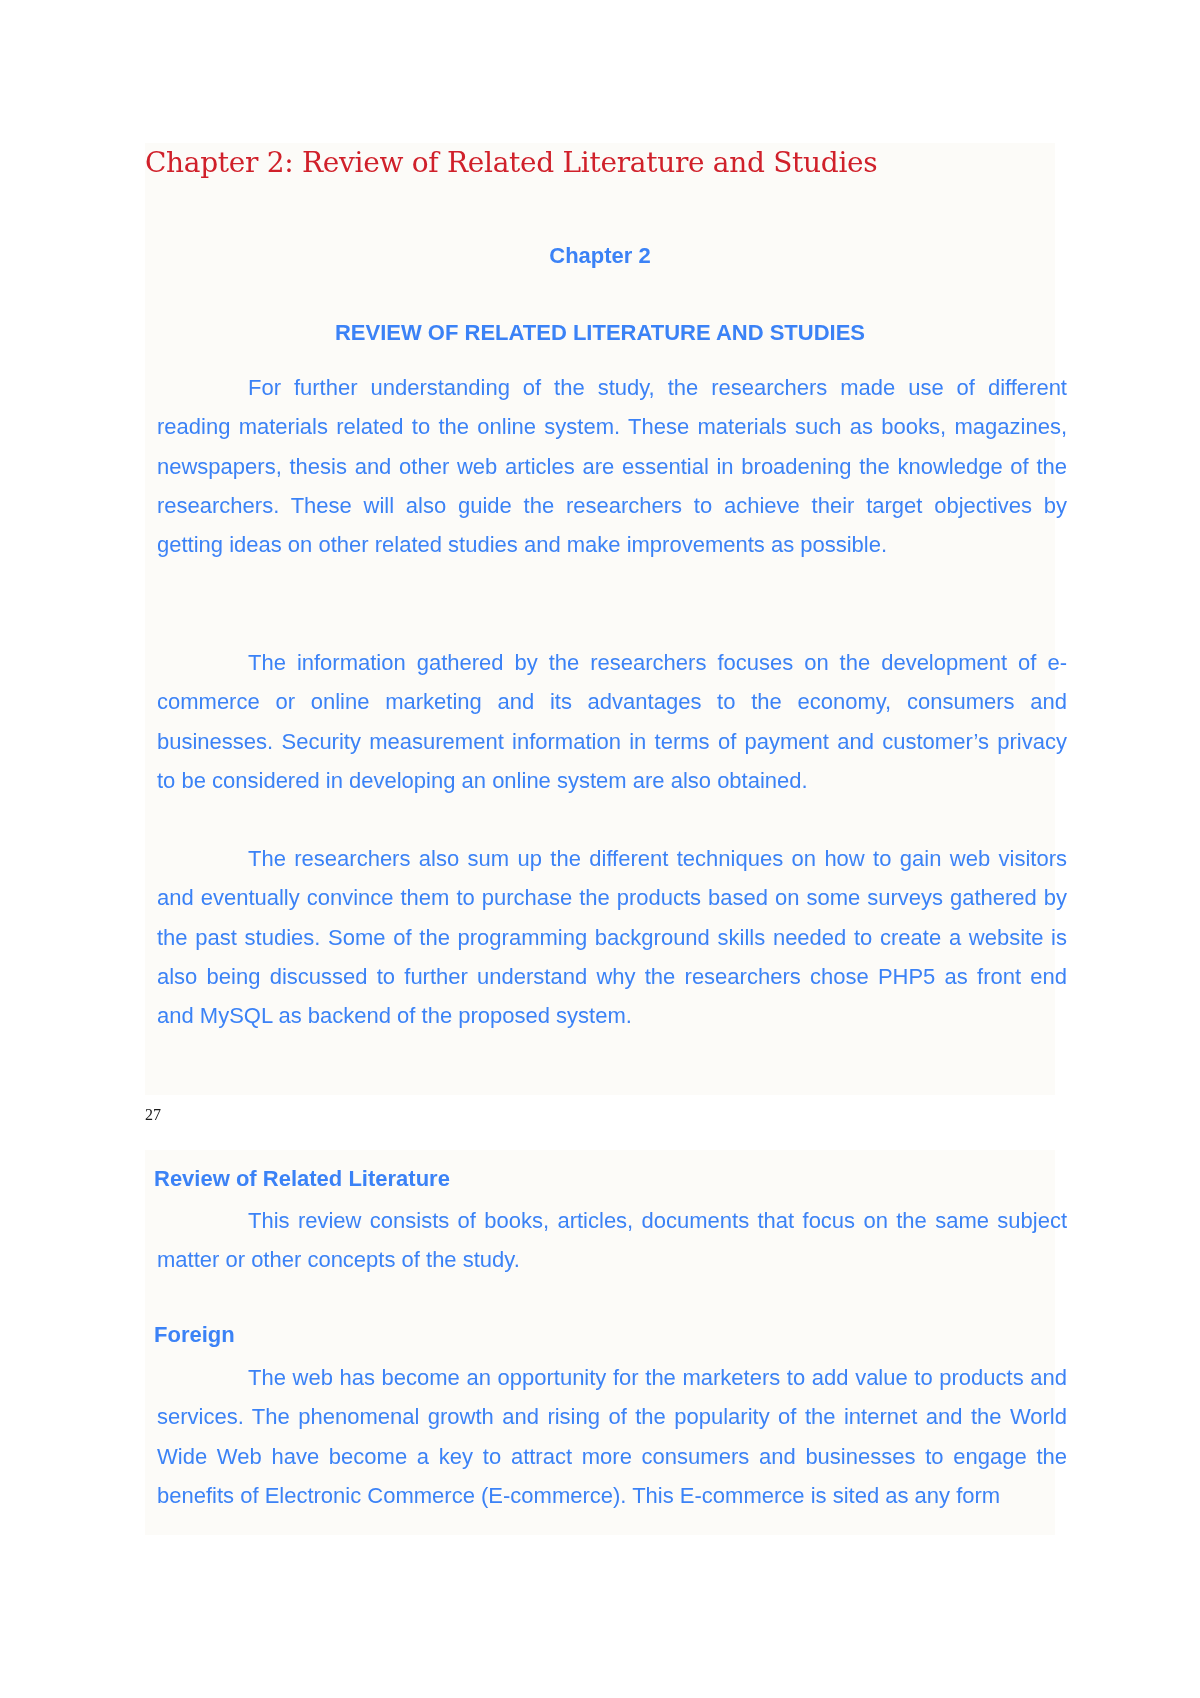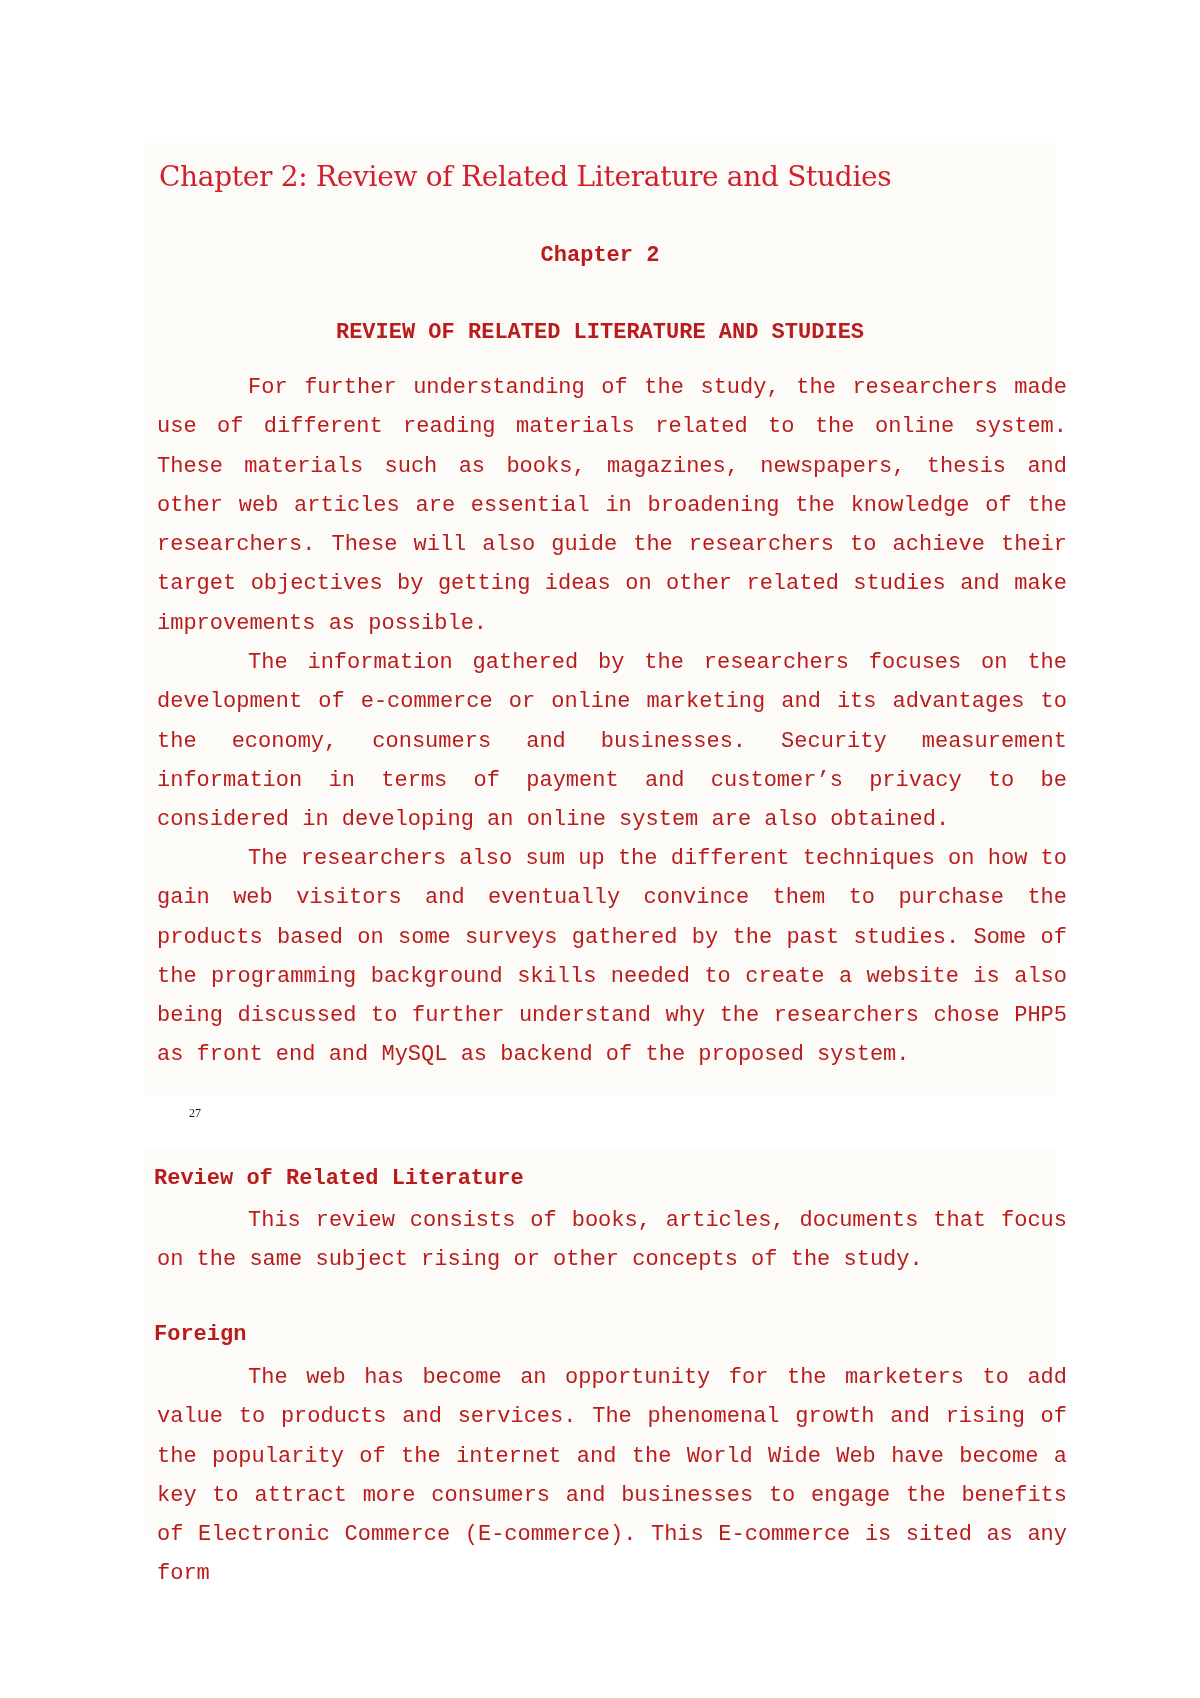--- a/index.html
+++ b/index.html
@@ -10,7 +10,7 @@
   .chapter-title {
     position: absolute; left: 145px; top: 146px;
     font-family: "DejaVu Serif", serif; font-size: 28px; color: #d0202a;
-    letter-spacing: -0.3px; margin: 14px; font-weight: normal; white-space: nowrap;
+    letter-spacing: -0.3px; margin: 0; font-weight: normal; white-space: nowrap;
   }
   .text {
     font-family: Liberation Mono, monospace; font-size: 22px; color: #b91c1c;

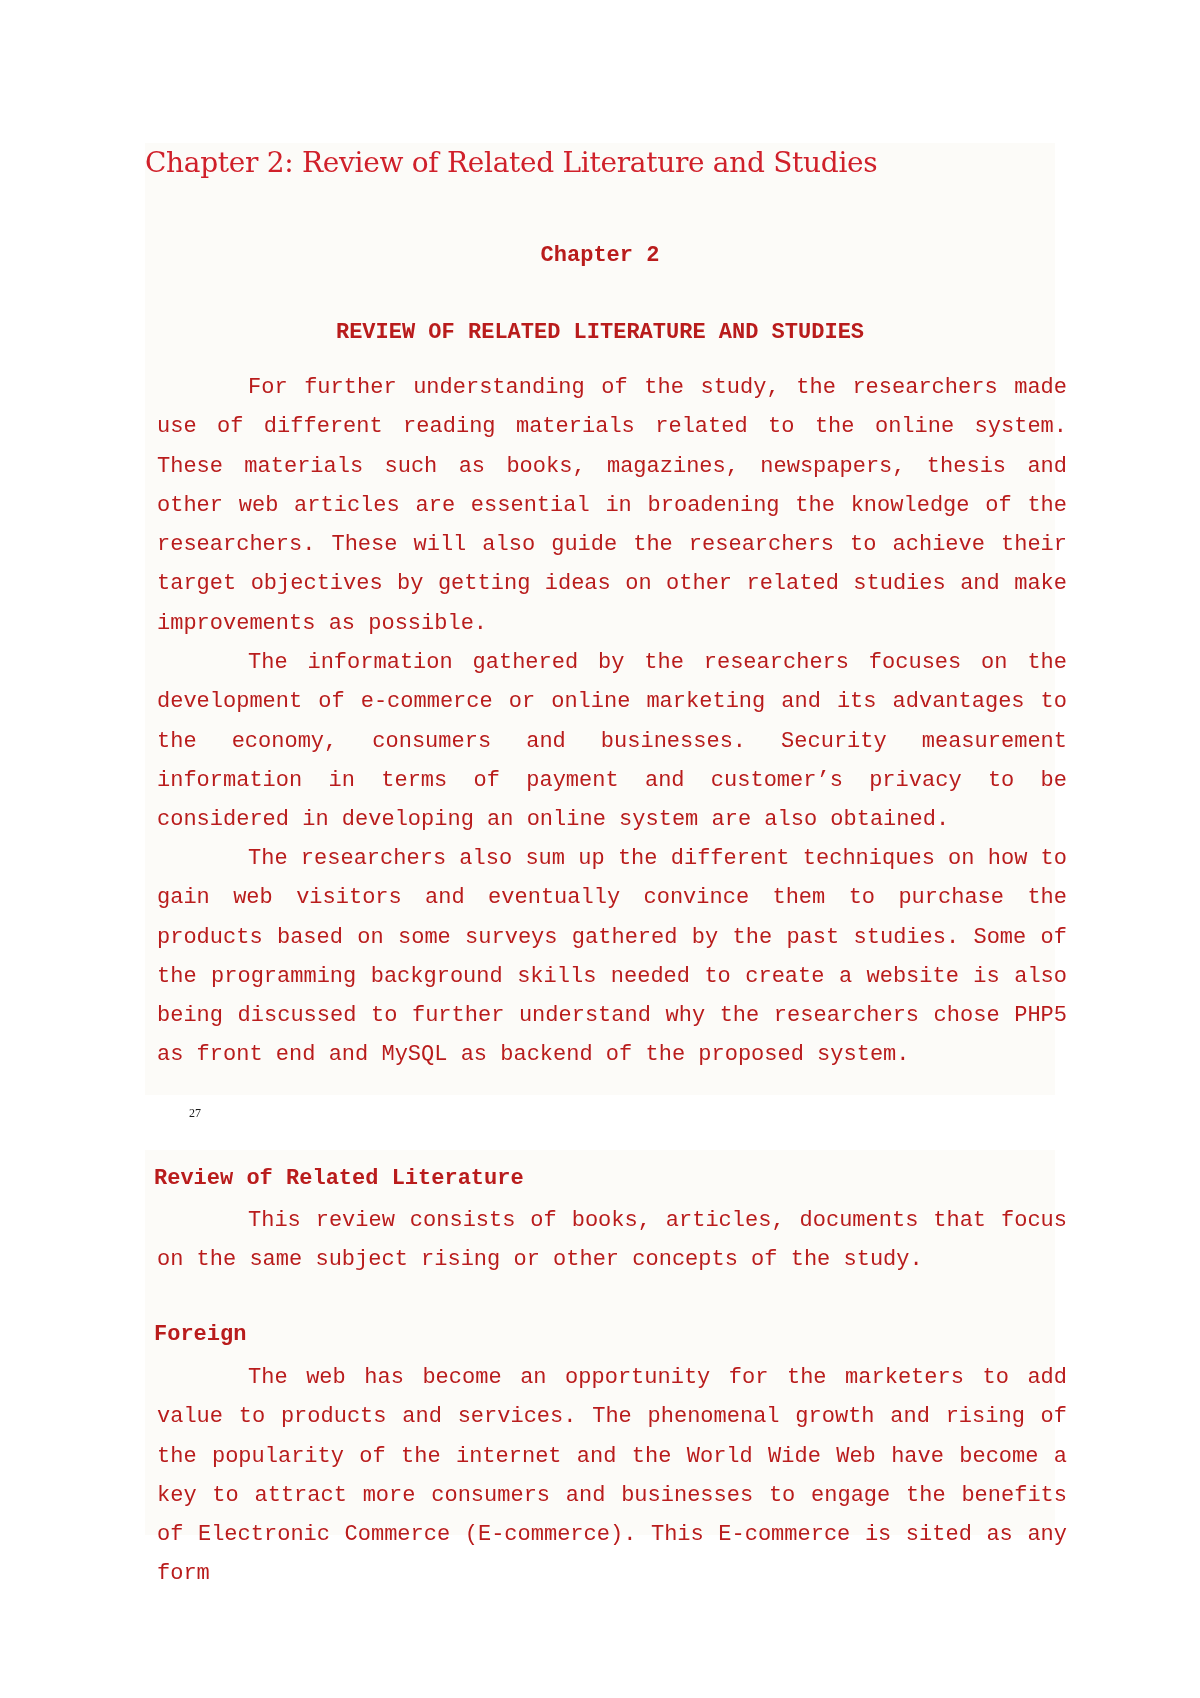--- a/index.html
+++ b/index.html
@@ -13,7 +13,7 @@
     letter-spacing: -0.3px; margin: 0; font-weight: normal; white-space: nowrap;
   }
   .text {
-    font-family: Liberation Mono, monospace; font-size: 22px; color: #b91c1c;
+    font-family: Liberation Sans, sans-serif; font-size: 22px; color: #3b82f6;
     line-height: 39.3px;
   }
   .center { position: absolute; left: 145px; width: 910px; text-align: center; font-weight: bold; }

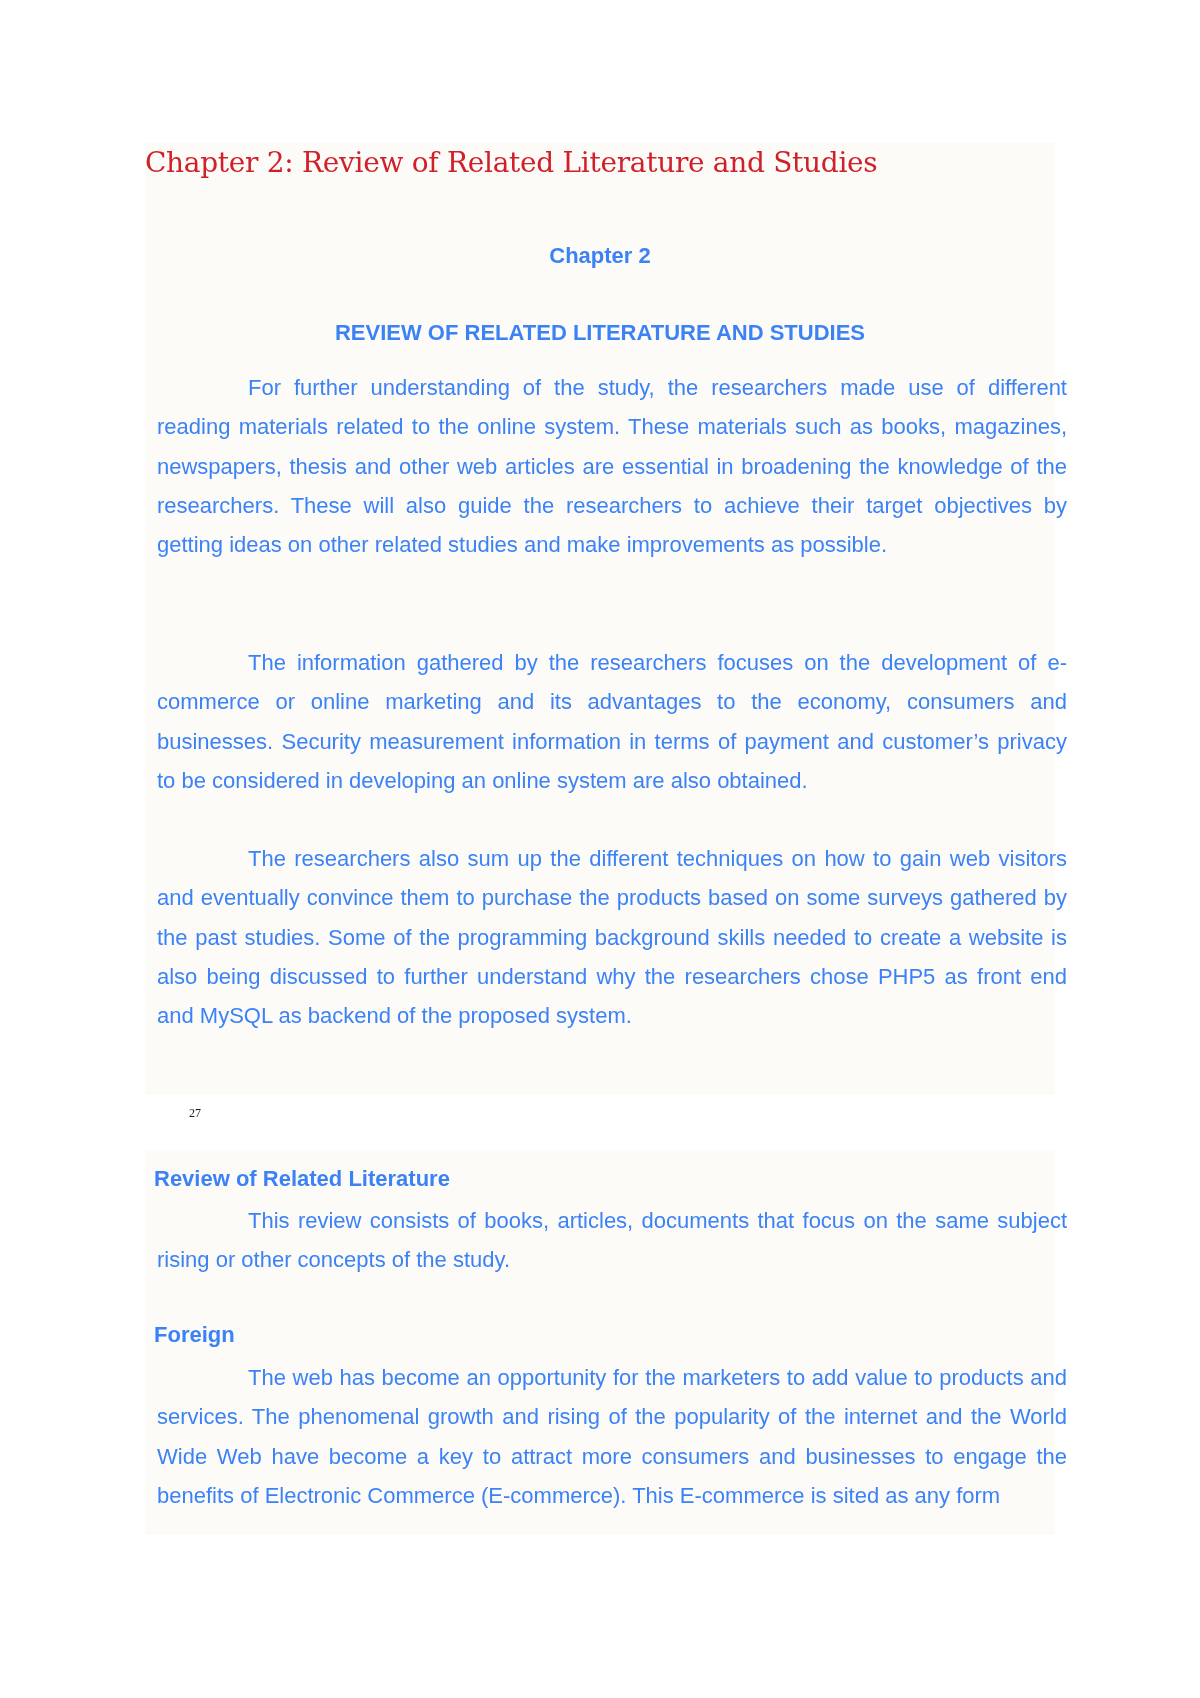--- a/index.html
+++ b/index.html
@@ -28,7 +28,7 @@
   #p3 { top: 827px; }
   .pagenum {
     position: absolute; left: 145px; top: 1106px;
-    font-family: "Liberation Serif", serif; font-size: 12px; color: #1a1a1a; margin-left: 44px;
+    font-family: "Liberation Serif", serif; font-size: 16px; color: #1a1a1a;
   }
   .subhead { position: absolute; left: 145px; font-weight: bold; margin: 9px; }
   #sh1 { top: 1150px; }

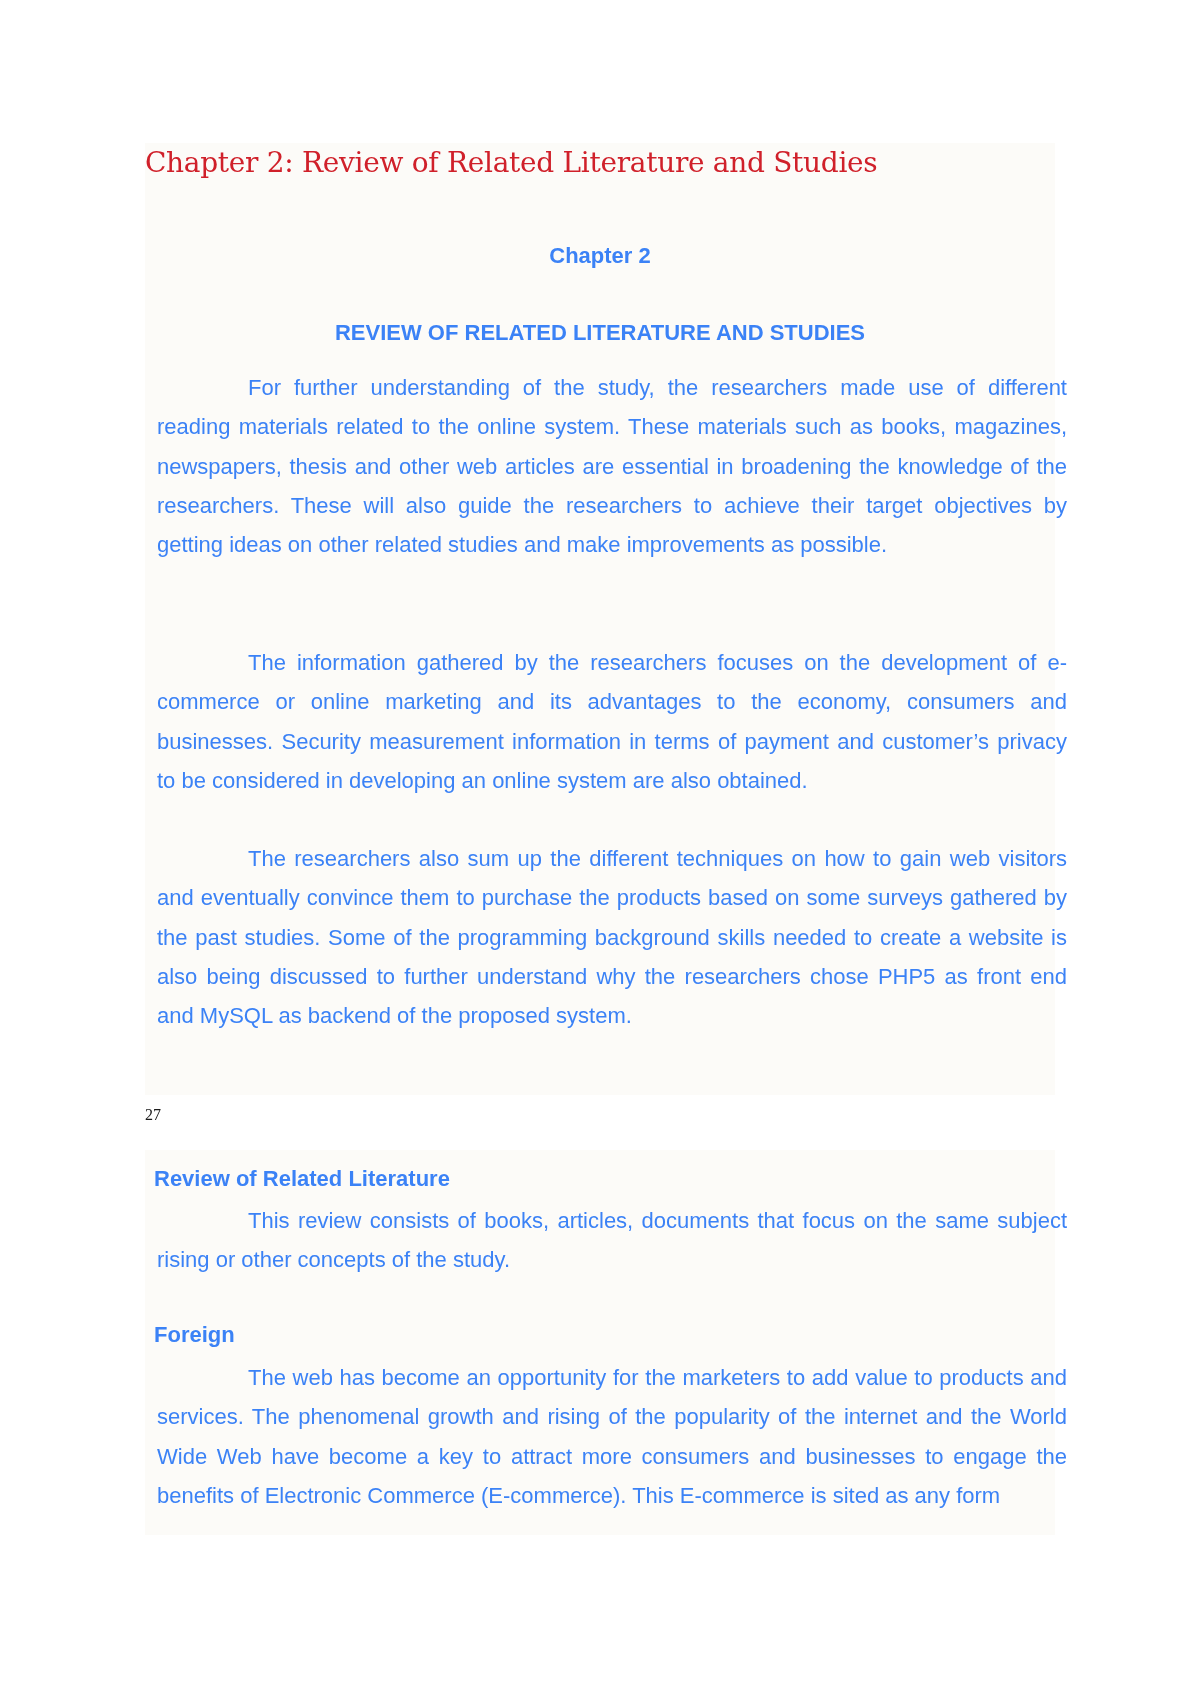--- a/index.html
+++ b/index.html
@@ -54,7 +54,7 @@
 <div class="pagenum">27</div>
 
 <h2 class="text subhead" id="sh1">Review of Related Literature</h2>
-<p class="text para" id="p4">This review consists of books, articles, documents that focus on the same subject rising or other concepts of the study.</p>
+<p class="text para" id="p4">This review consists of books, articles, documents that focus on the same subject matter or other concepts of the study.</p>
 
 <h3 class="text subhead" id="sh2">Foreign</h3>
 <p class="text para" id="p5">The web has become an opportunity for the marketers to add value to products and services.  The phenomenal growth and rising of the popularity of the internet and the World Wide Web have become a key to attract more consumers and businesses to engage the benefits of Electronic Commerce (E-commerce). This E-commerce is sited as any form</p>

